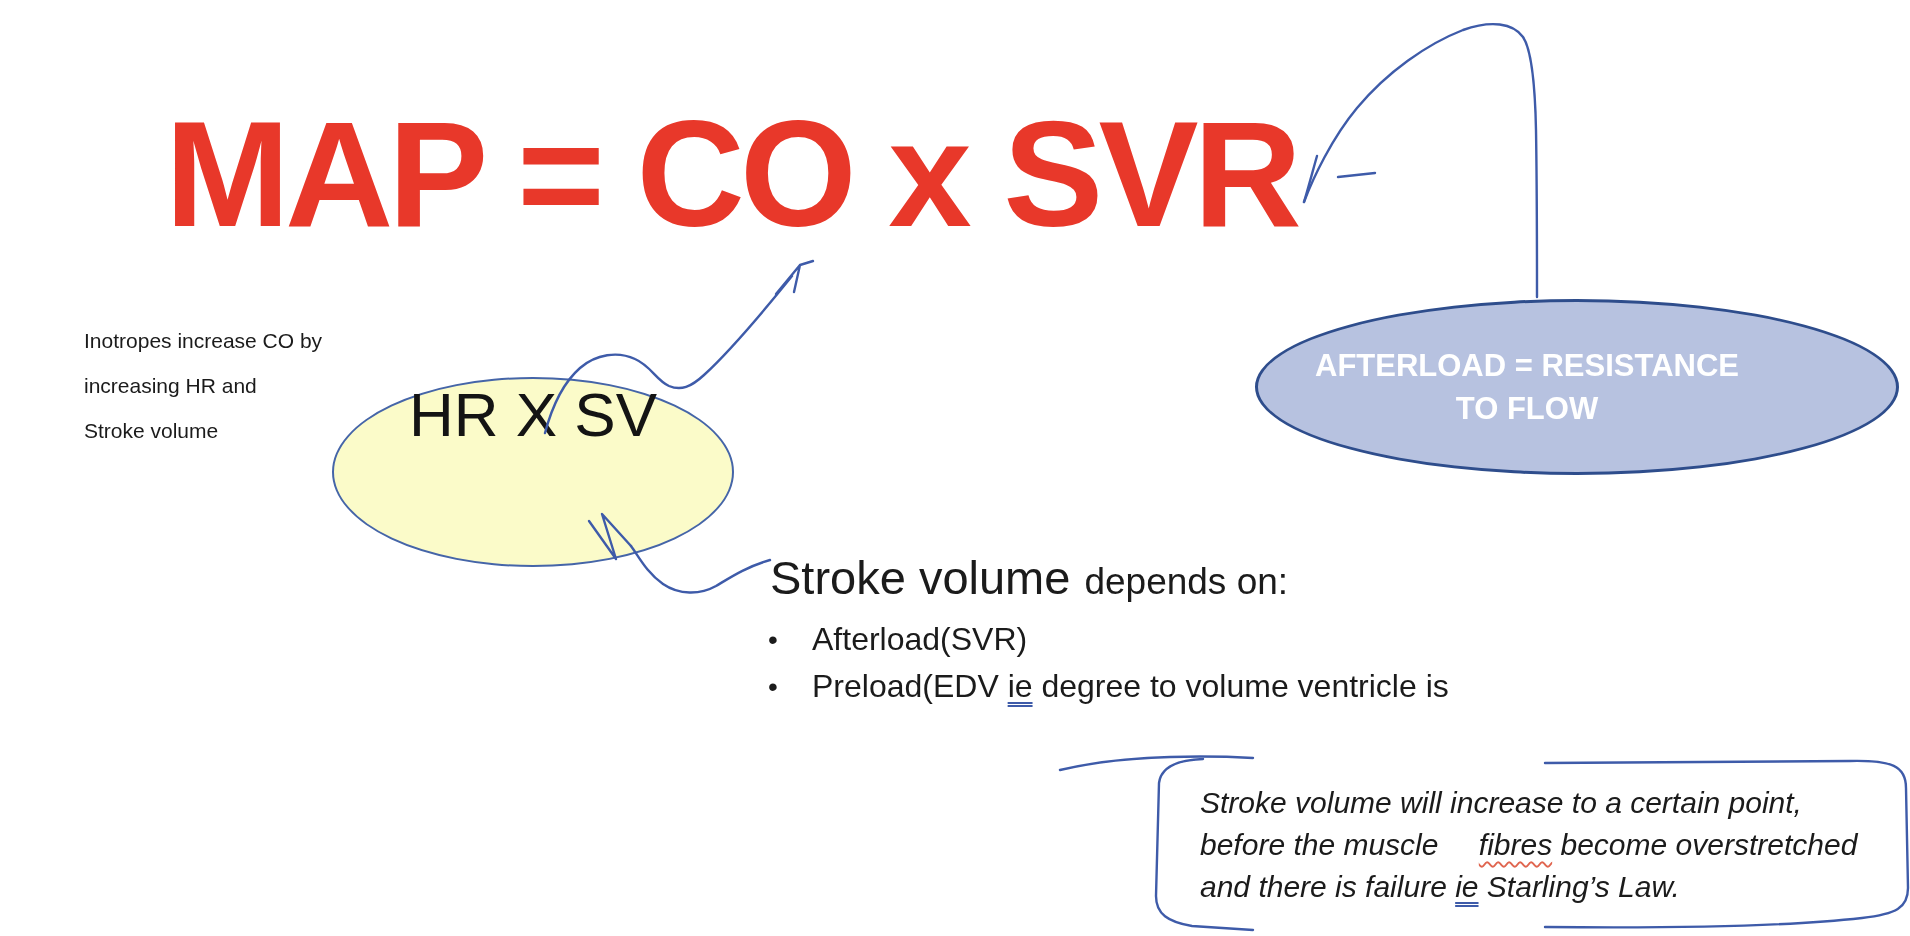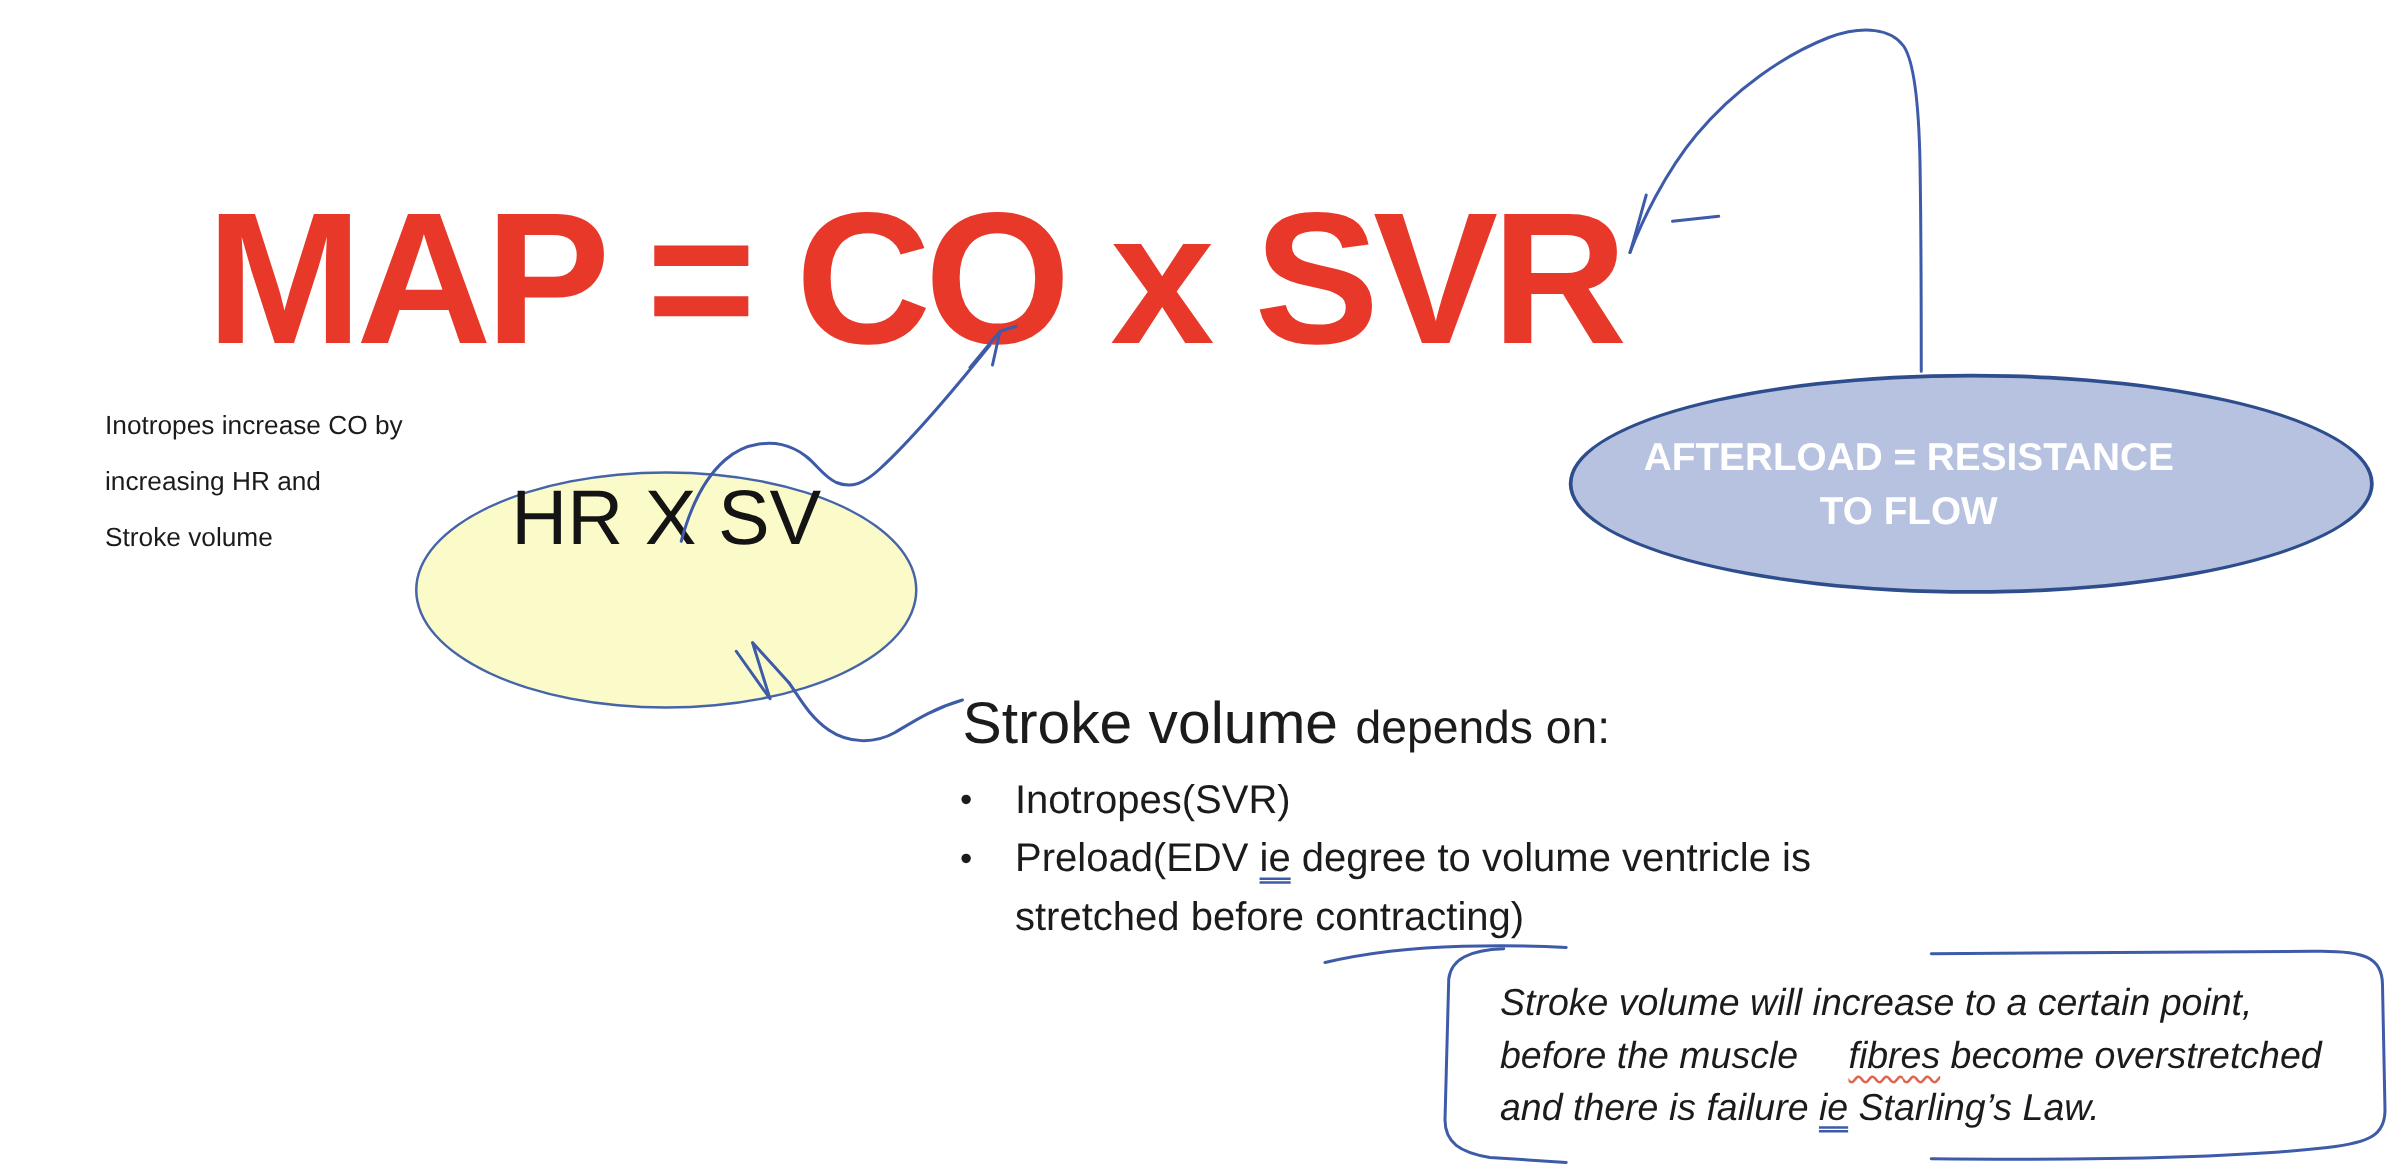--- a/index.html
+++ b/index.html
@@ -17,7 +17,6 @@
     font-size:150px;line-height:157px;font-weight:700;letter-spacing:-5px;
     color:var(--title_red,#e8382a);
     white-space:nowrap;
-    margin-top:48px;
   }
 
   

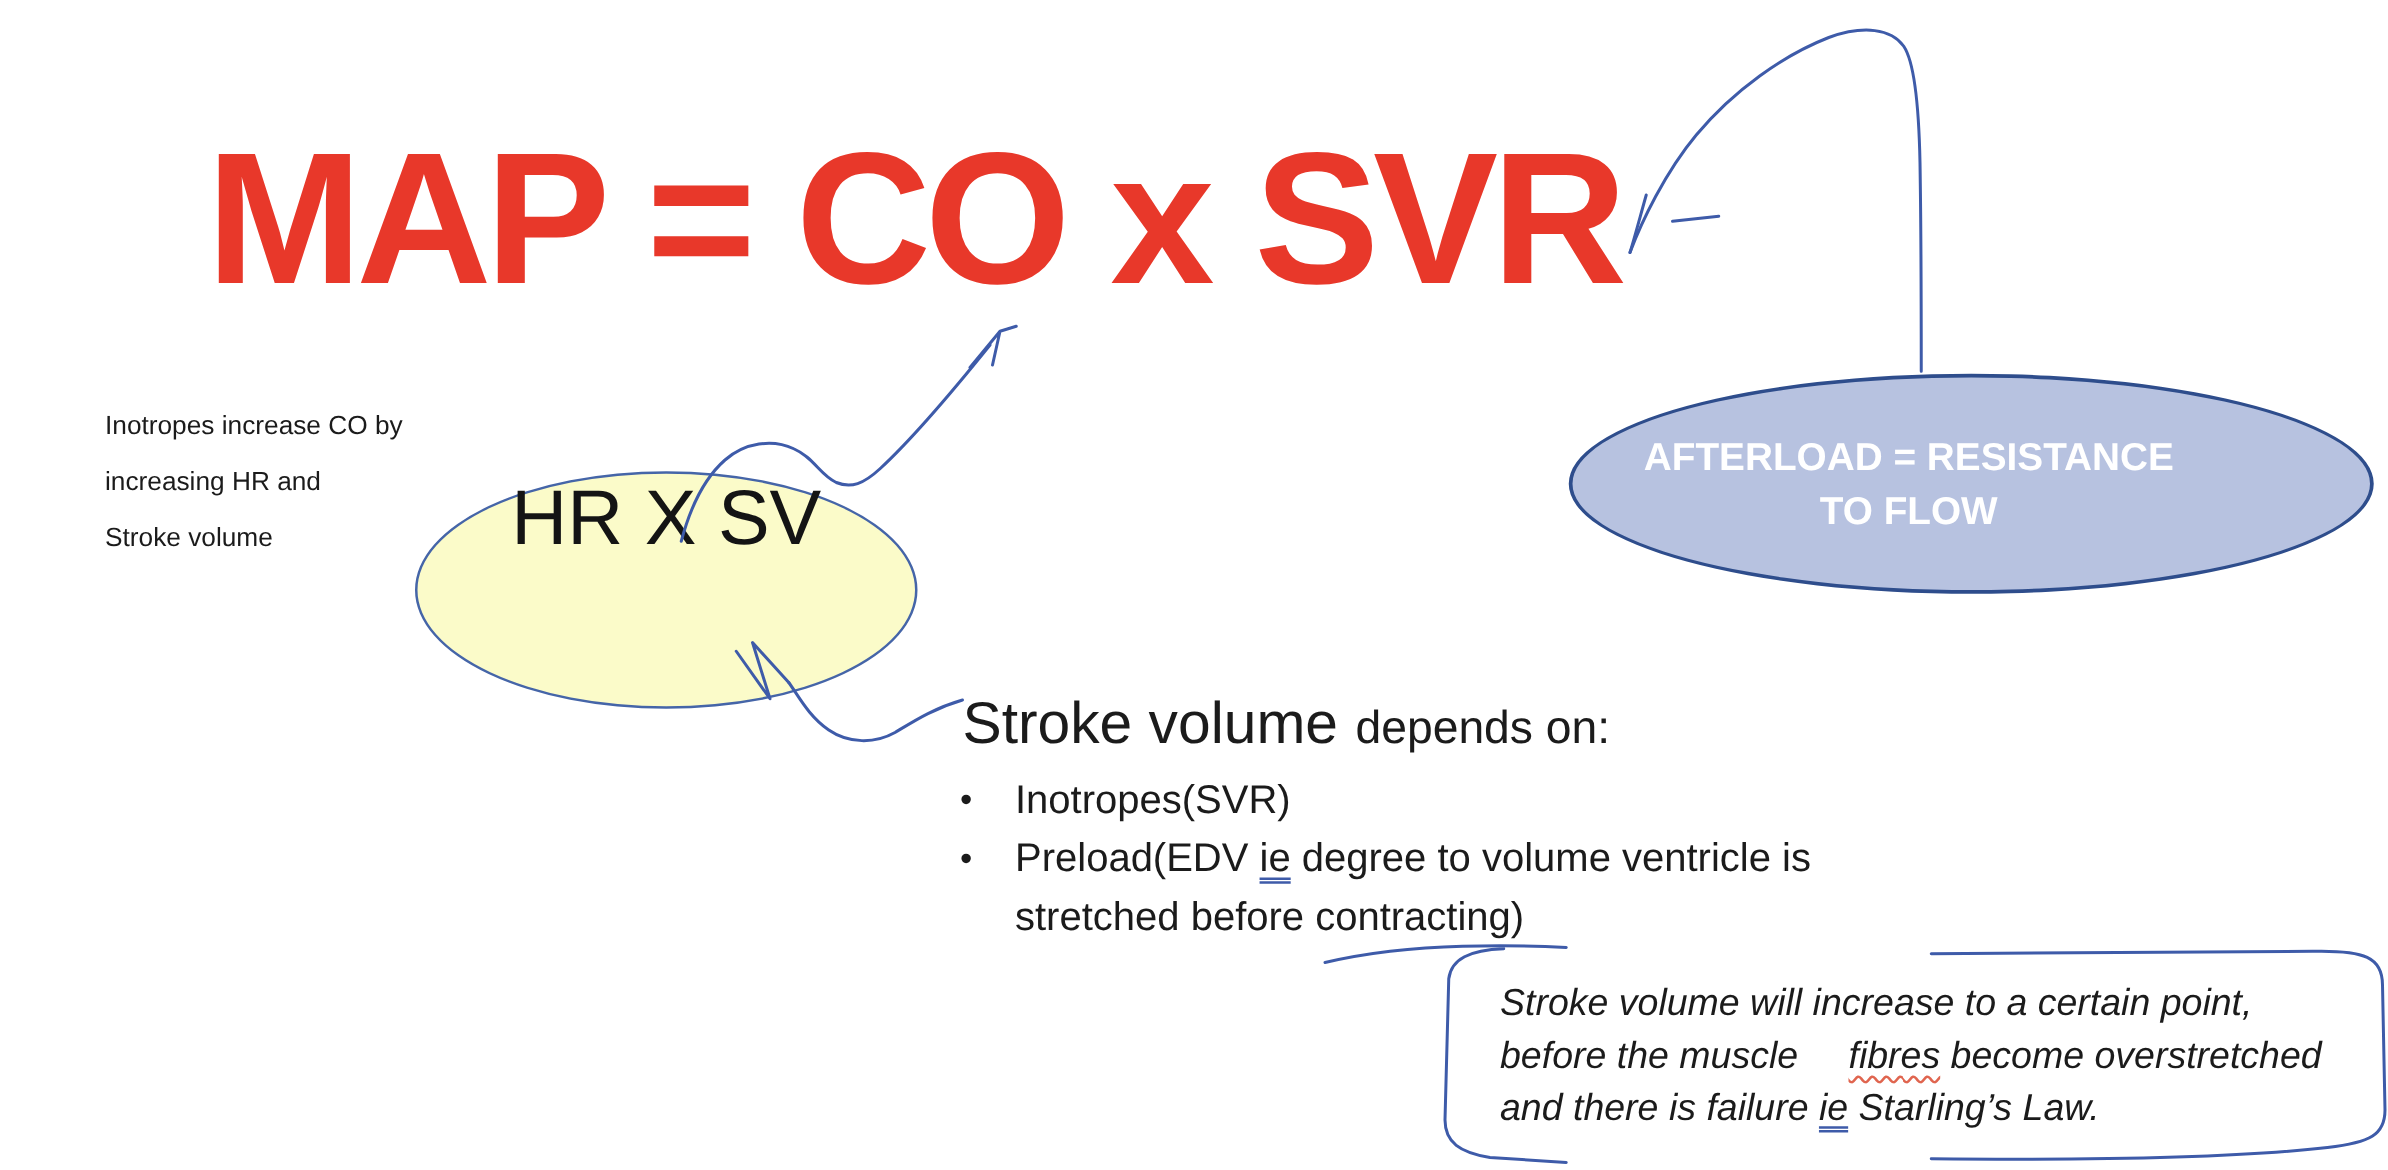--- a/index.html
+++ b/index.html
@@ -126,7 +126,7 @@
 <div class="abs bullets">
   <div class="bullet-row">
     <span class="bullet-dot">•</span>
-    <span>Inotropes(SVR)</span>
+    <span>Afterload(SVR)</span>
   </div>
   <div class="bullet-row">
     <span class="bullet-dot">•</span>

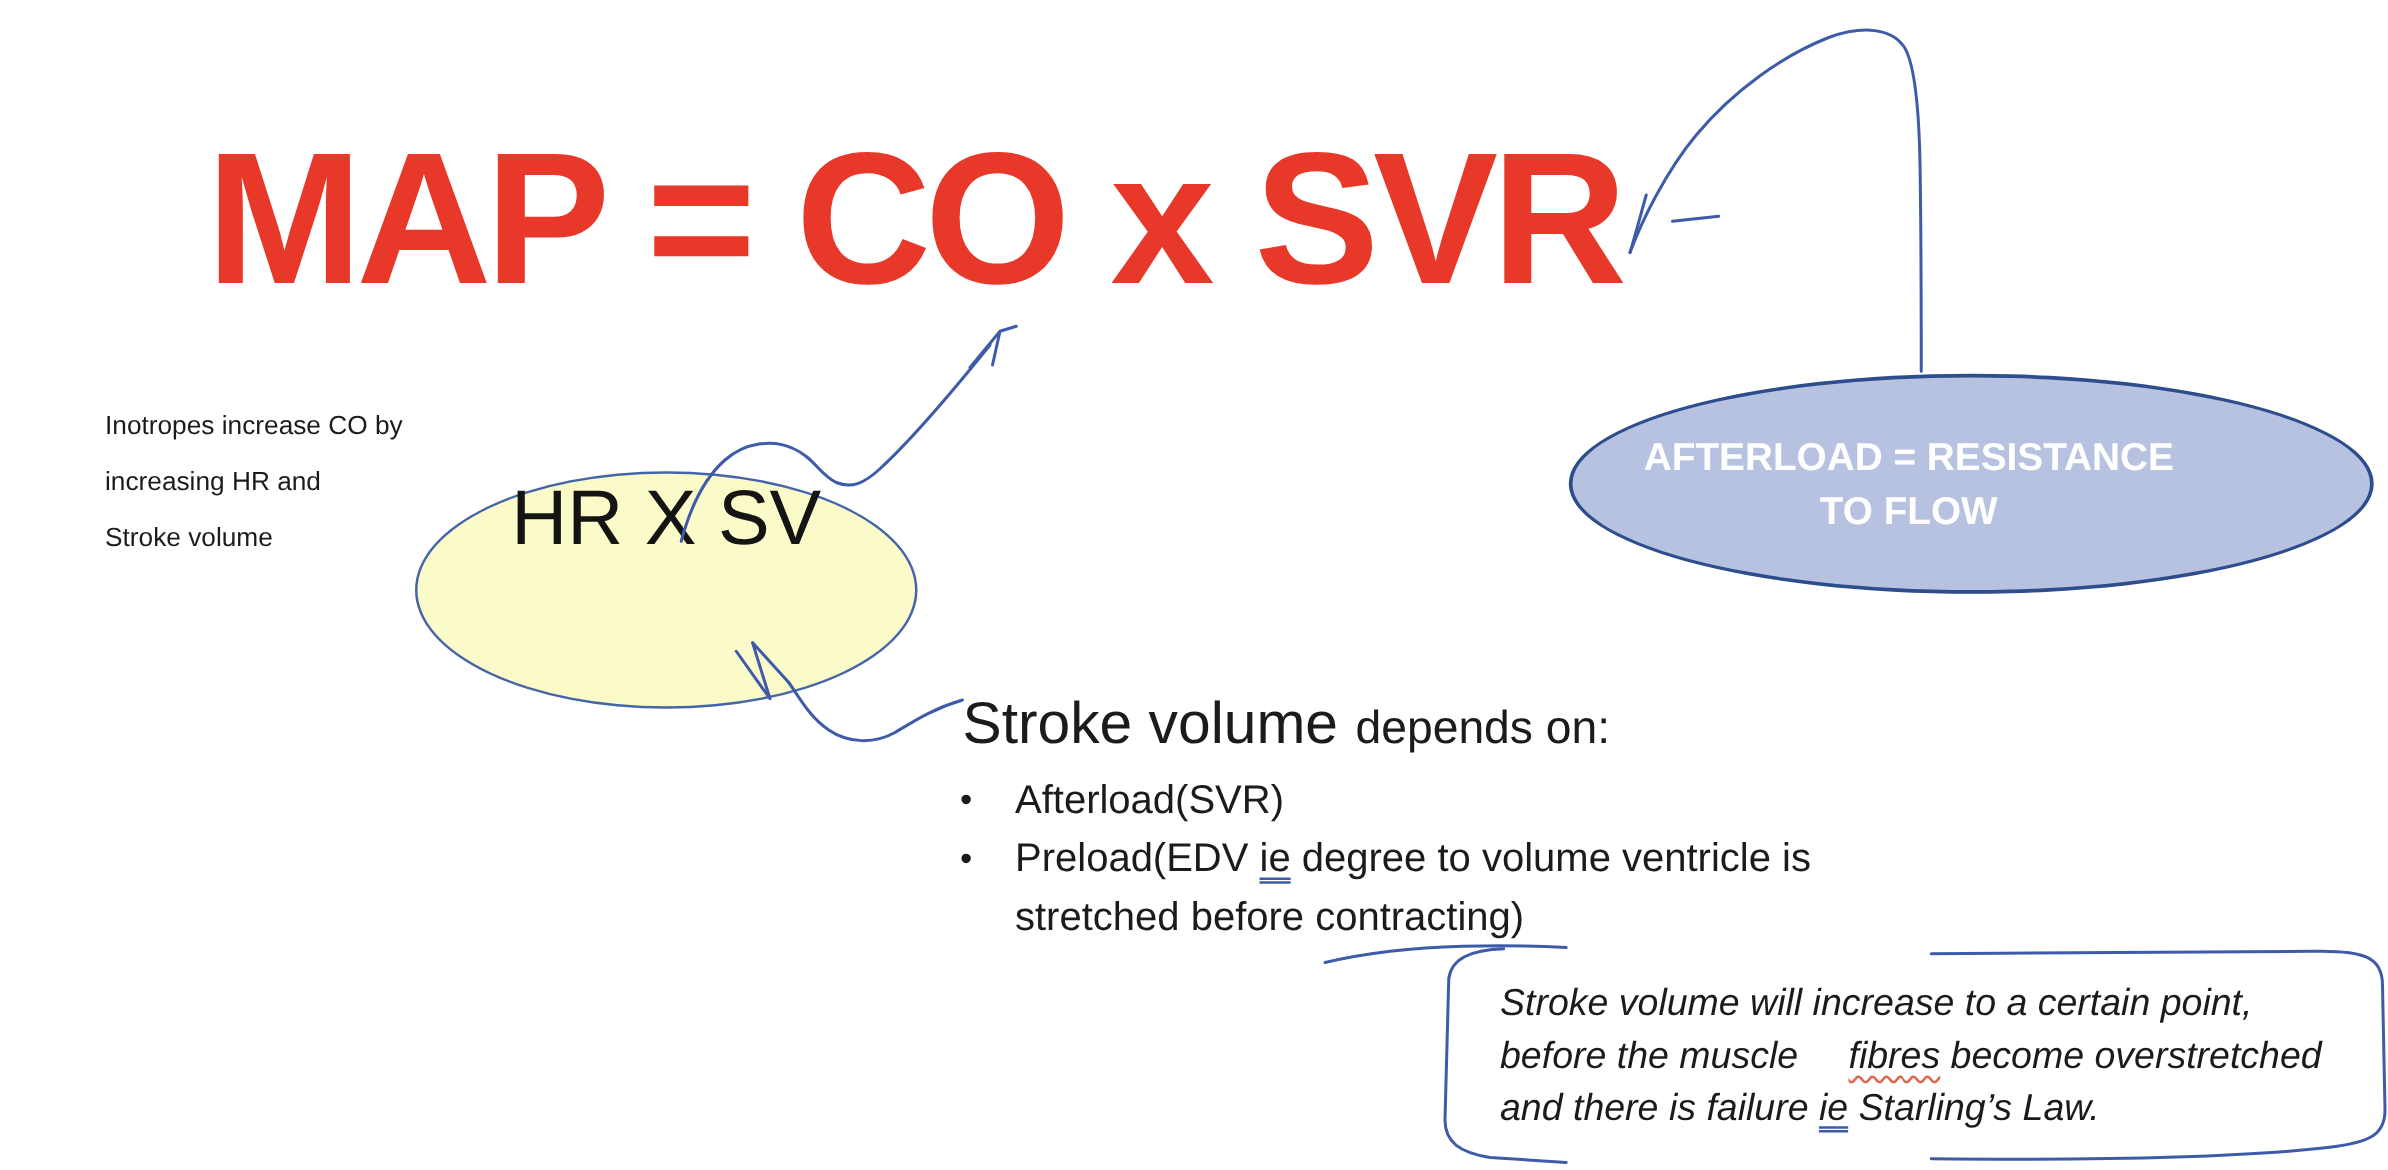--- a/index.html
+++ b/index.html
@@ -132,7 +132,6 @@
     <span class="bullet-dot">•</span>
     <span><span>Preload(EDV </span><span class="u-double">ie</span><span> degree to volume ventricle is</span></span>
   </div>
-  <div class="bullet-cont">stretched before contracting)</div>
 </div>
 
 <div class="abs starling-text">

